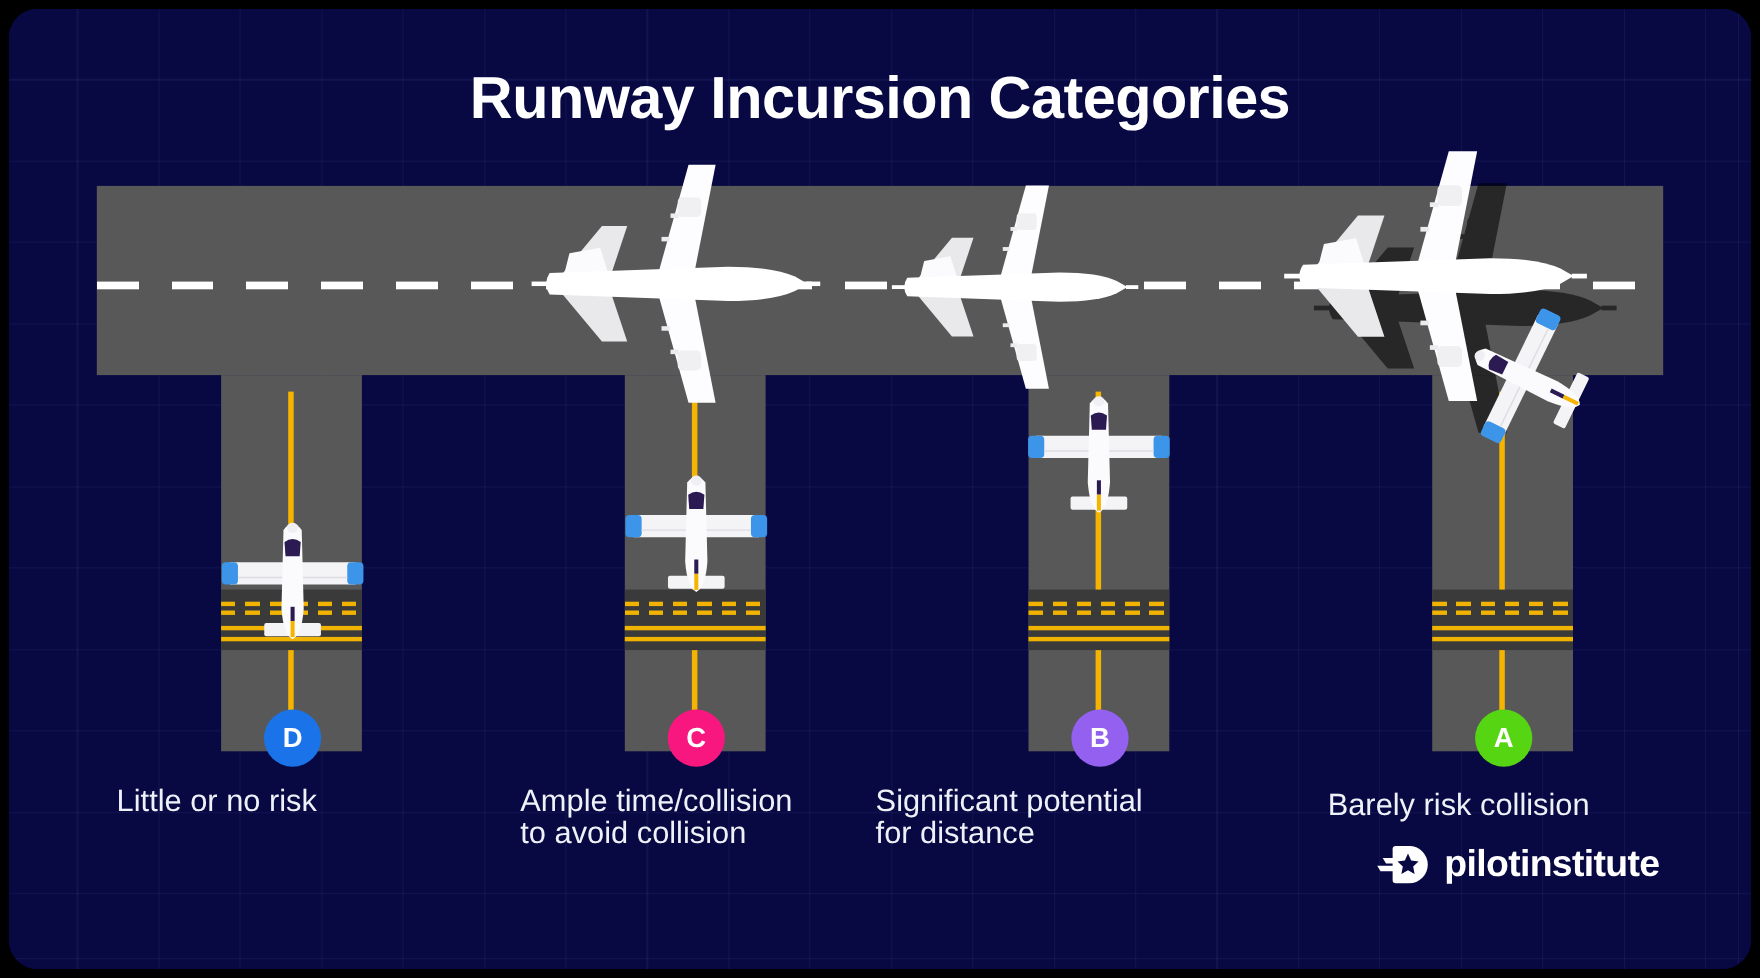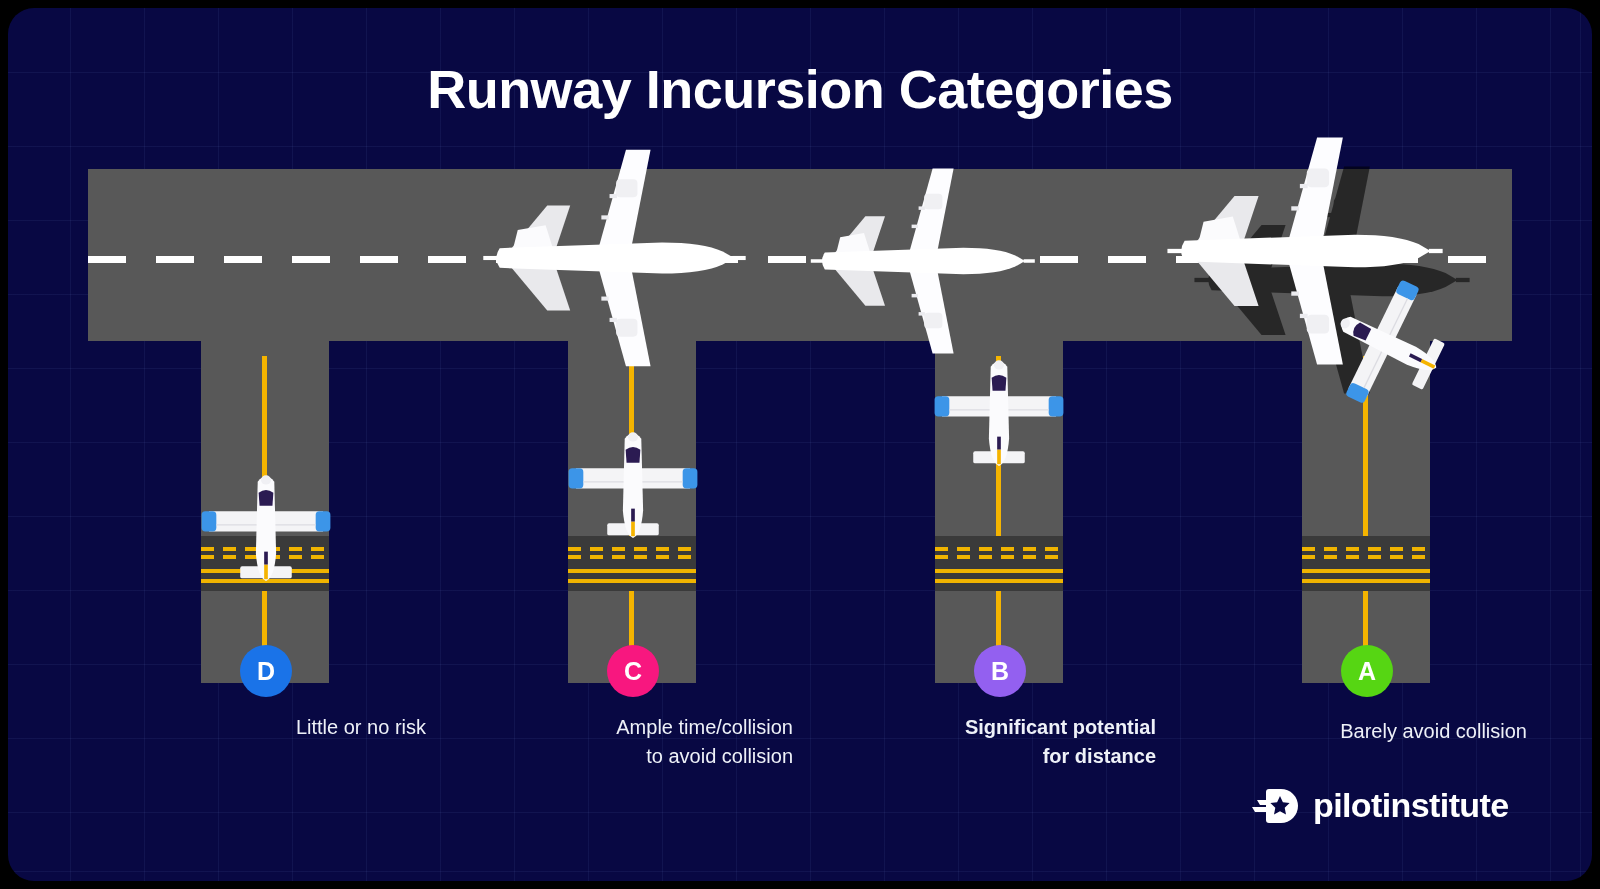--- a/index.html
+++ b/index.html
@@ -62,8 +62,8 @@
 
   
   .caption{
-    position:absolute;color:#eef1f8;font-size:20px;line-height:29px;
-    text-align:right;font-weight:400;
+    position:absolute;color:#eef1f8;font-size:28px;line-height:29px;
+    text-align:left;font-weight:400;
   }
 
   

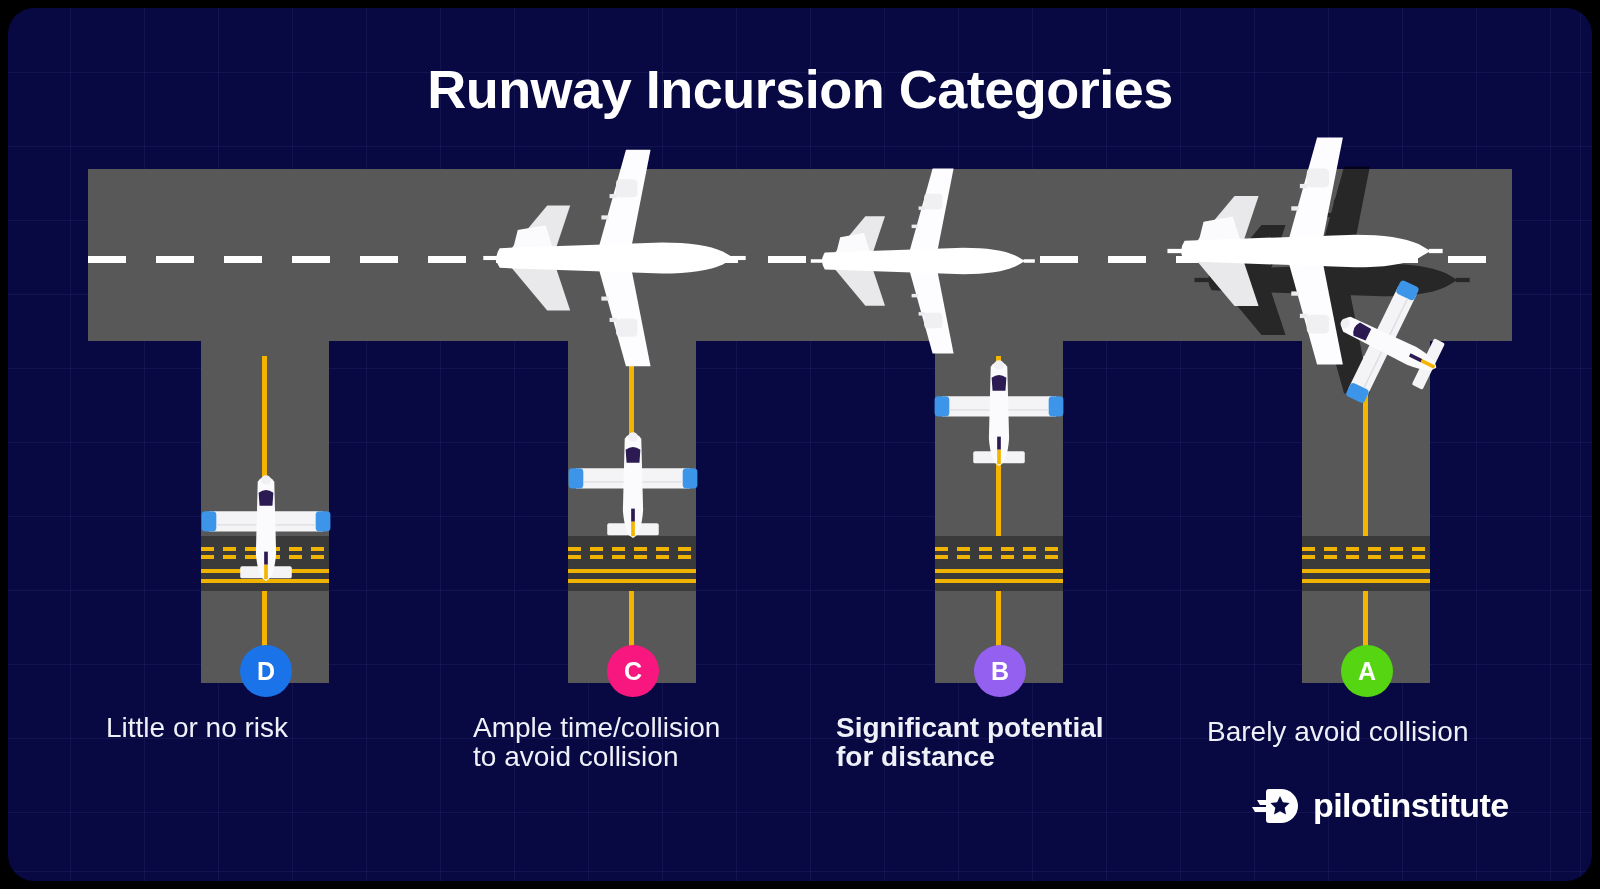--- a/index.html
+++ b/index.html
@@ -219,7 +219,7 @@
       <div>Ample time/collision</div>
       <div>to avoid collision</div>
     </div>
-    <div class="caption" style="left:828px;top:705px;width:320px;font-weight:bold;">
+    <div class="caption" style="left:788px;top:705px;width:320px;">
       <div>Significant potential</div>
       <div>for distance</div>
     </div>

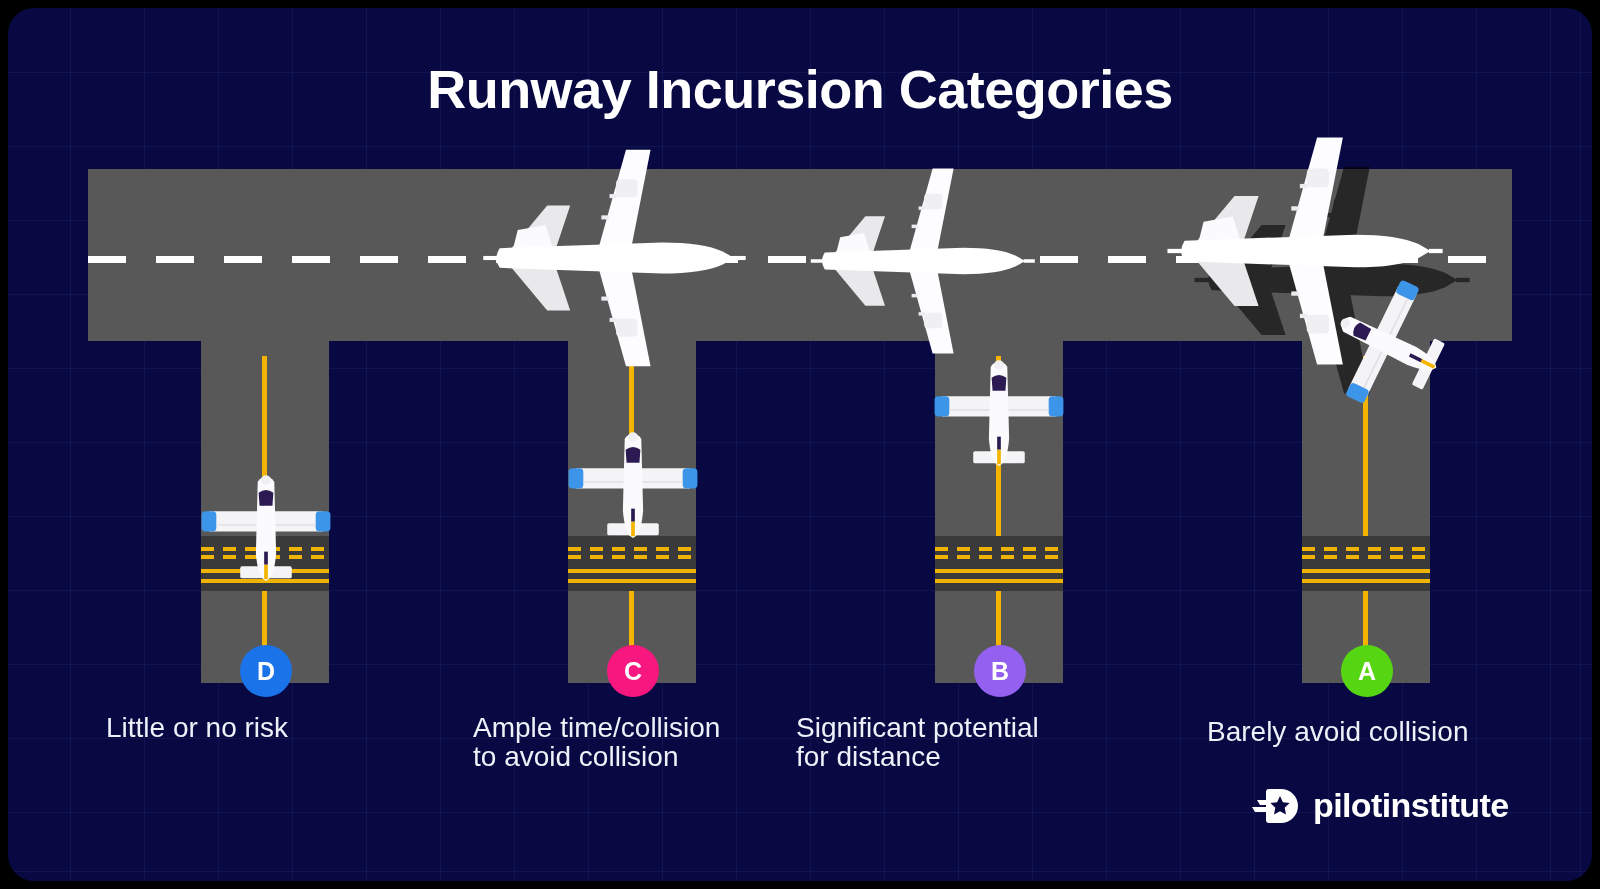--- a/index.html
+++ b/index.html
@@ -224,7 +224,7 @@
       <div>for distance</div>
     </div>
     <div class="caption" style="left:1199px;top:709px;width:320px;">
-      <div>Barely avoid collision</div>
+      <div>Barely risk collision</div>
     </div>
 
     <div id="logo">

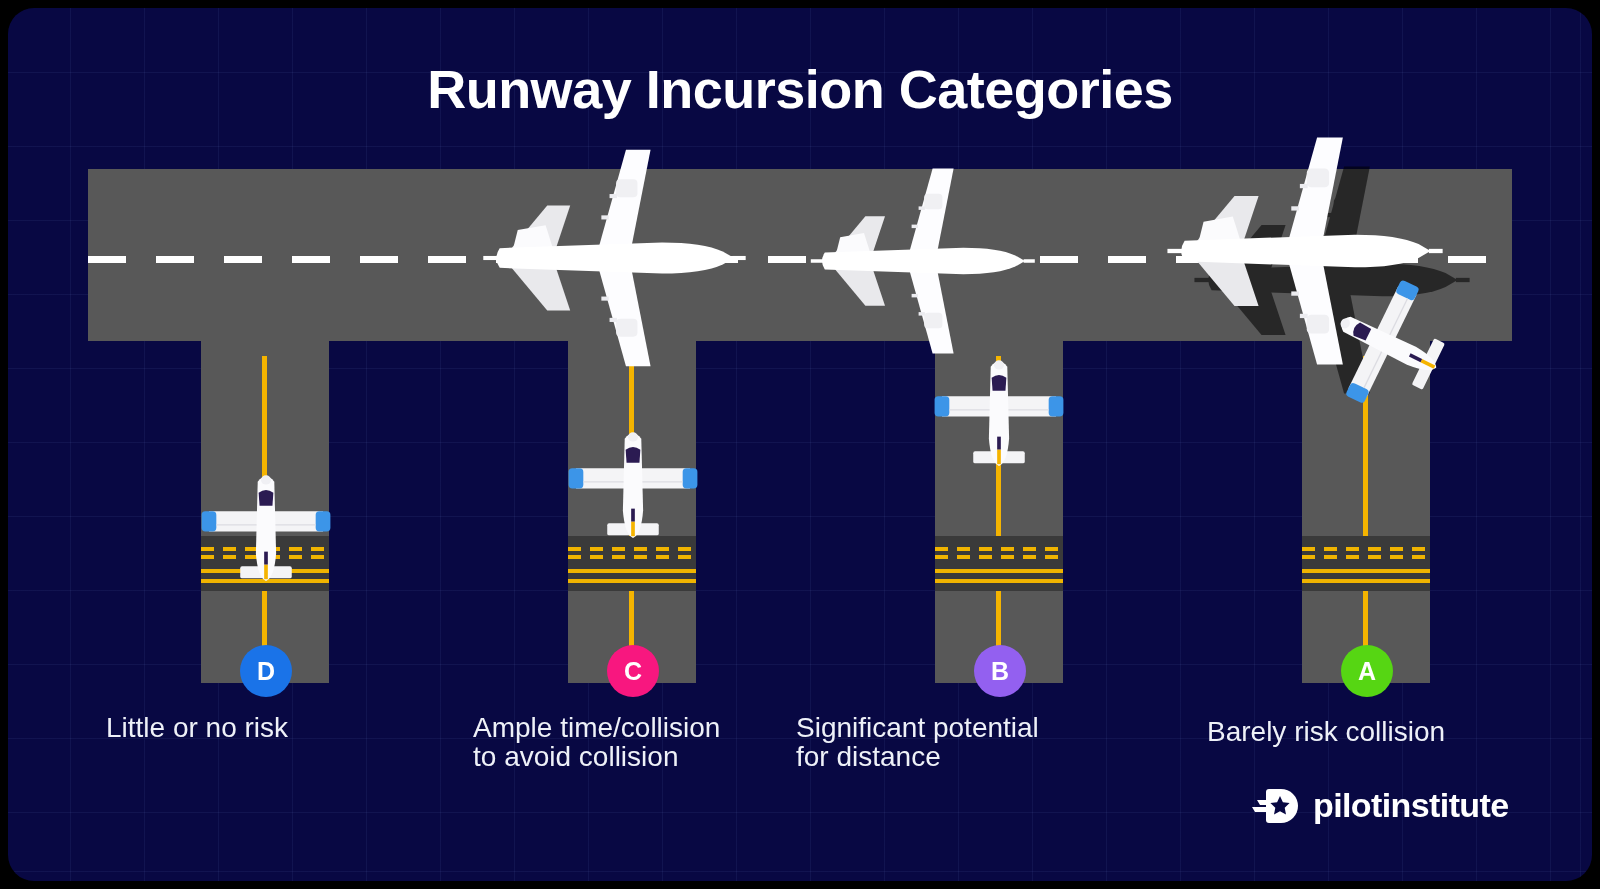--- a/index.html
+++ b/index.html
@@ -67,7 +67,7 @@
   }
 
   
-  #logo{position:absolute;left:1243px;top:778px;display:flex;align-items:flex-end;gap:10px;}
+  #logo{position:absolute;left:1243px;top:758px;display:flex;align-items:flex-end;gap:10px;}
   #logo .wordmark{color:#fff;font-size:34px;font-weight:700;letter-spacing:-0.6px;}
 
   .svgwrap{position:absolute;left:0;top:0;}

